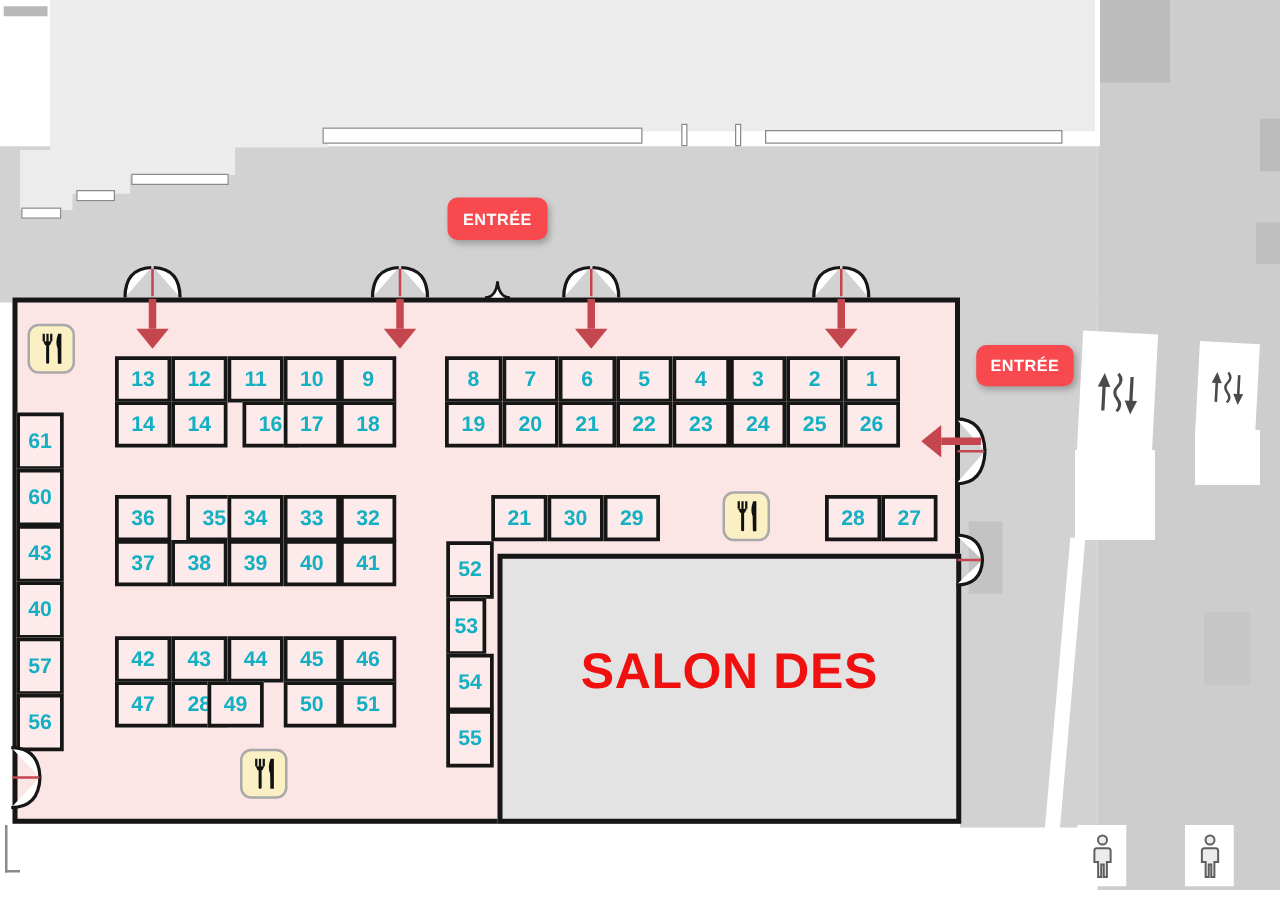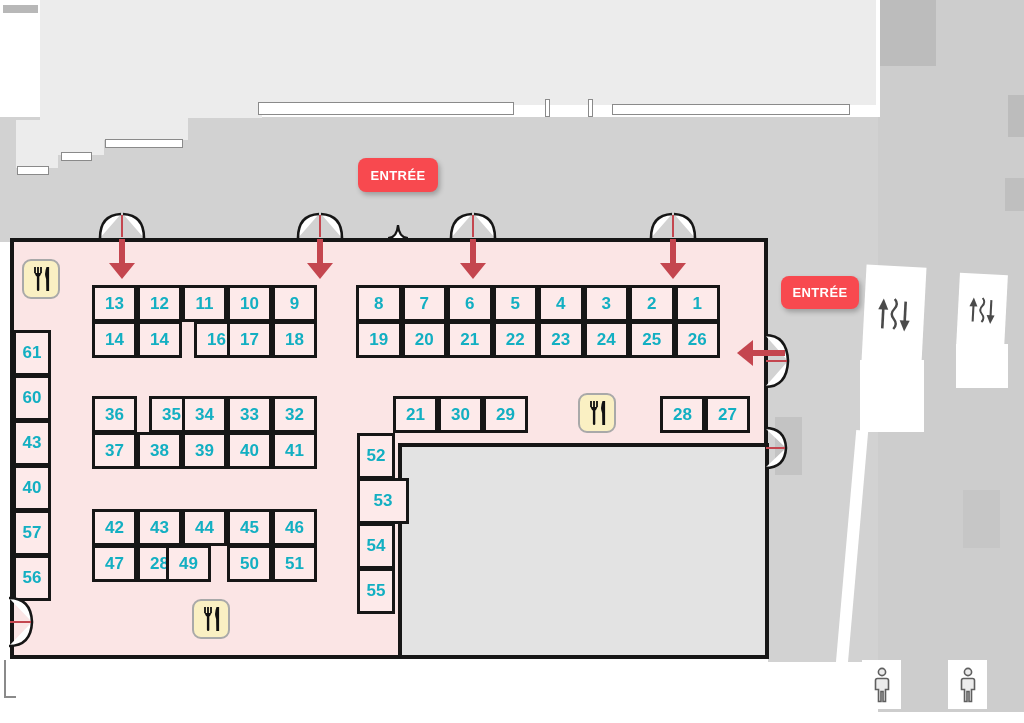--- a/index.html
+++ b/index.html
@@ -116,7 +116,7 @@
     <div class="booth" style="position:absolute;left:13px;top:510px;width:38px;height:46px">57</div>
     <div class="booth" style="position:absolute;left:13px;top:555px;width:38px;height:46px">56</div>
     <div class="booth" style="position:absolute;left:357px;top:433px;width:38px;height:46px">52</div>
-    <div class="booth" style="position:absolute;left:357px;top:478px;width:52px;height:46px">53</div>
+    <div class="booth" style="position:absolute;left:357px;top:478px;width:32px;height:46px">53</div>
     <div class="booth" style="position:absolute;left:357px;top:523px;width:38px;height:46px">54</div>
     <div class="booth" style="position:absolute;left:357px;top:568px;width:38px;height:46px">55</div>
     <div style="position:absolute;left:98px;top:212px;width:48px;height:27px"><svg width="48" height="27" viewBox="0 0 48 27">

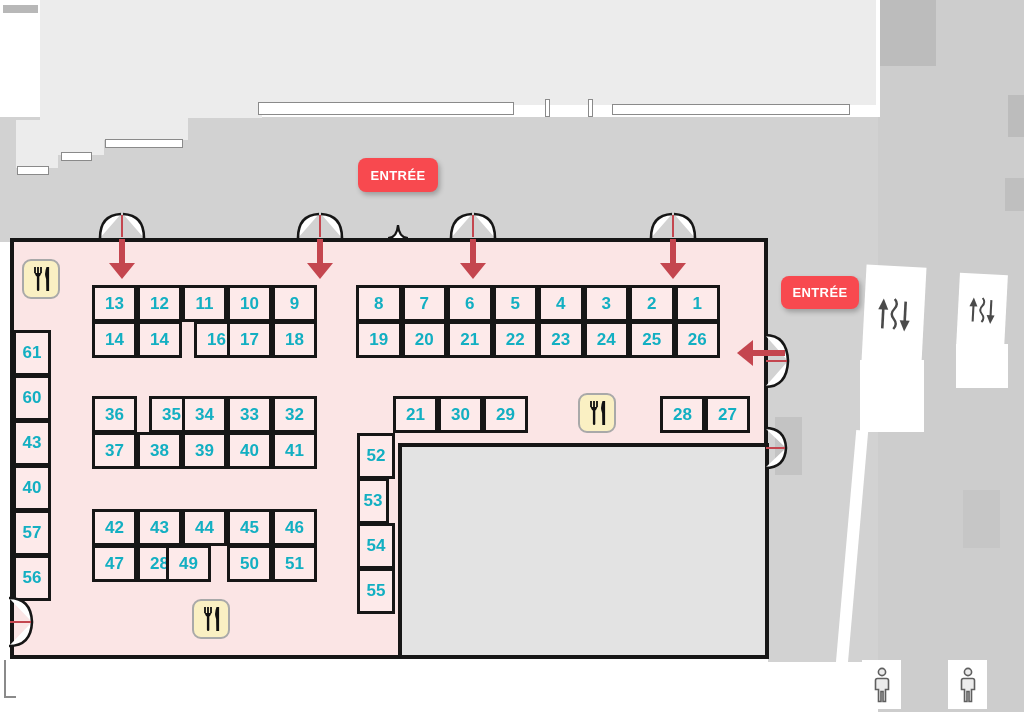--- a/index.html
+++ b/index.html
@@ -33,7 +33,7 @@
 
   <div class="abs" id="salon" style="left:398px;top:443px;width:371px;height:216px">
     <div class="salon-text">
-      <br>
+      <span>SALON DES</span><br>
     </div>
   </div>
 

